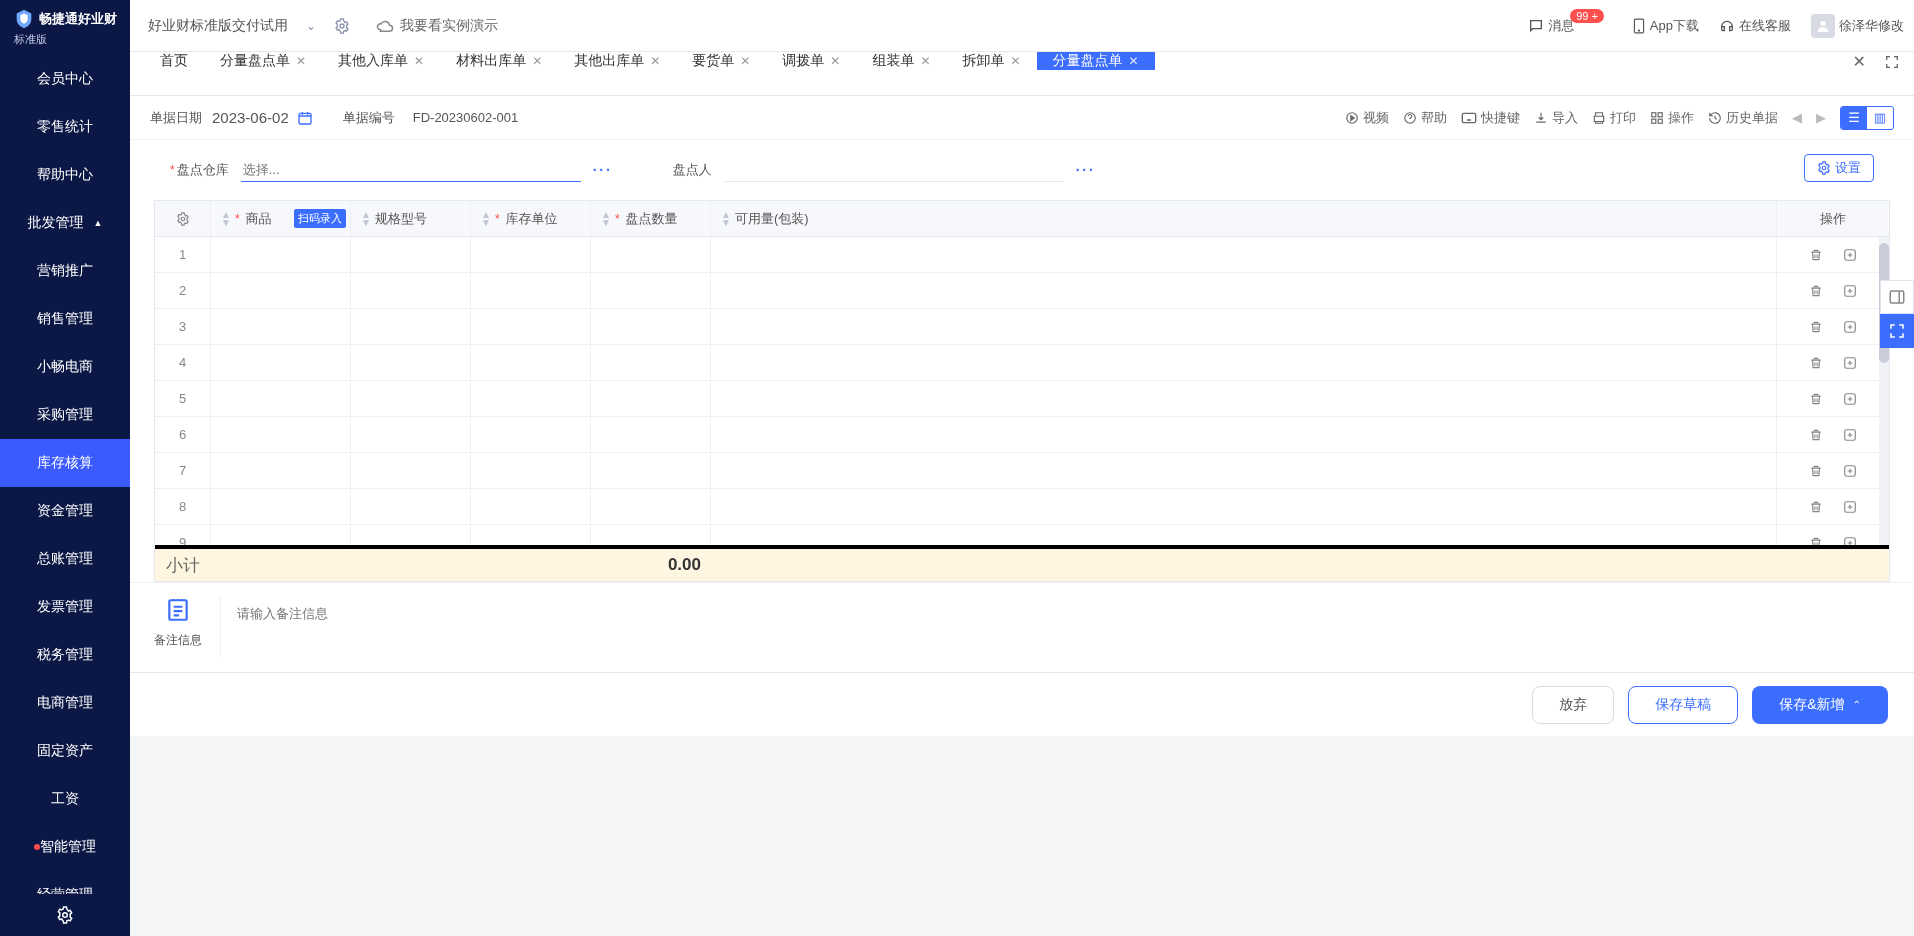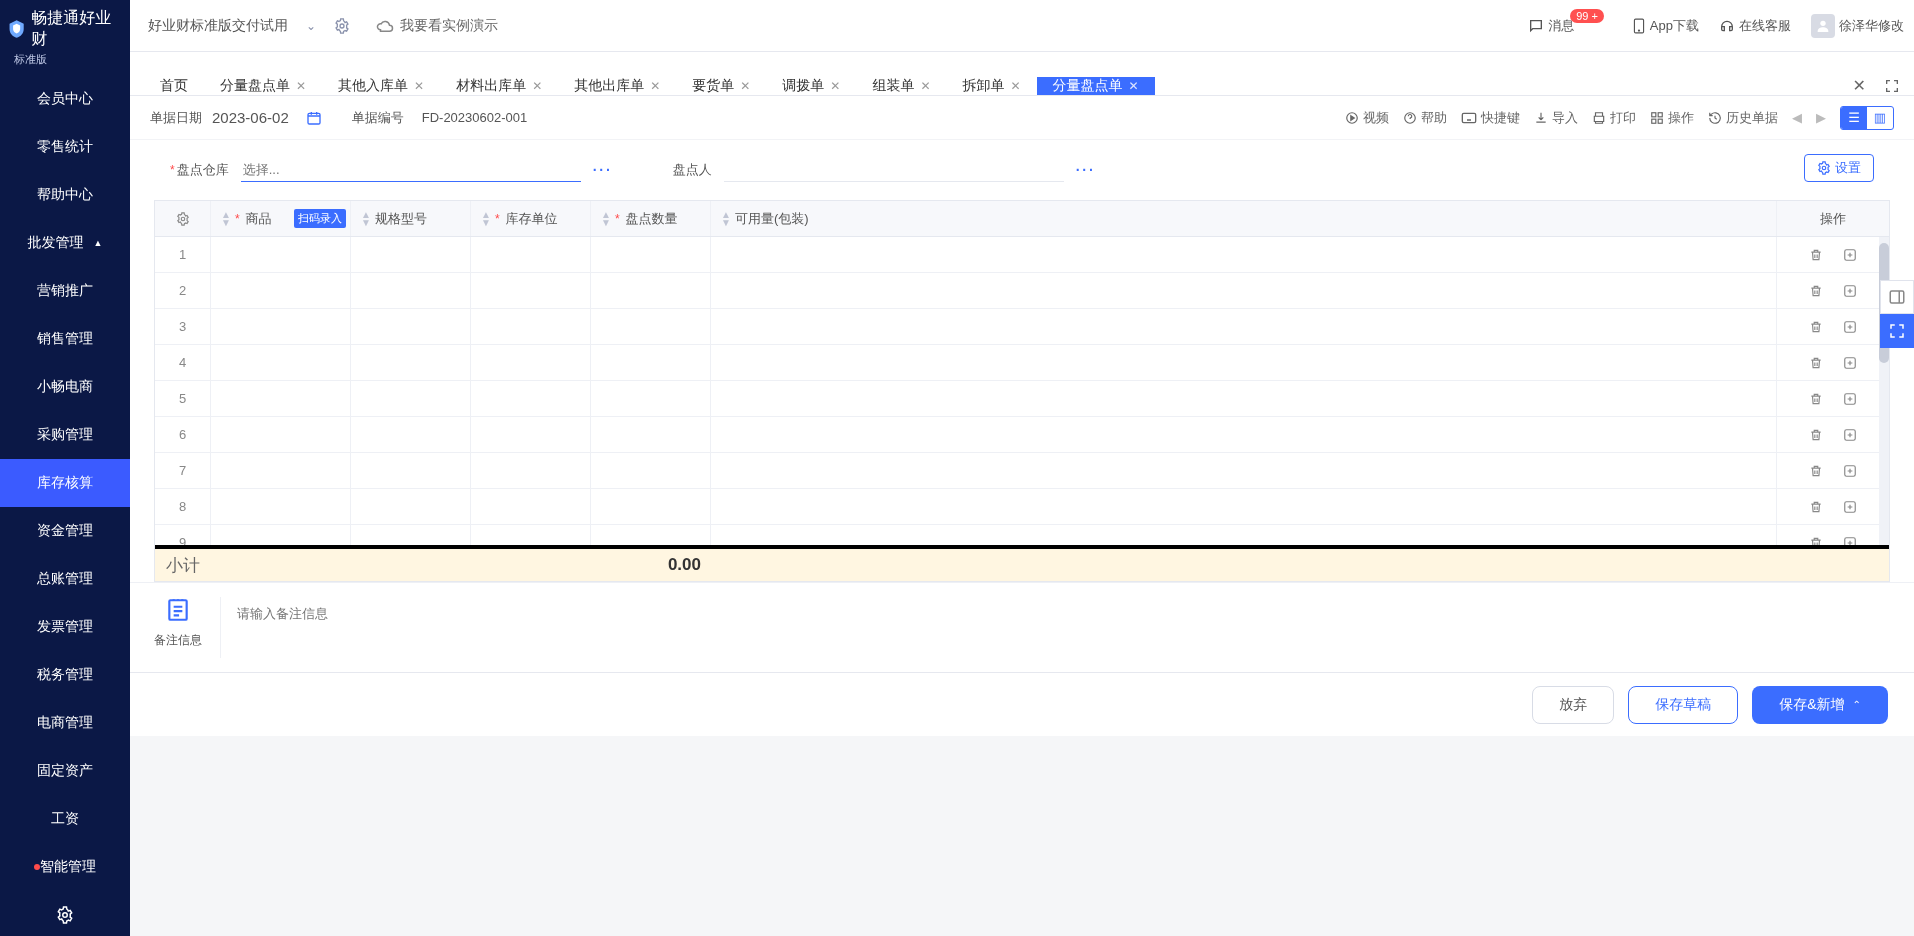--- a/index.html
+++ b/index.html
@@ -8,7 +8,7 @@
 .logo-area{padding:8px 6px;display:flex;flex-direction:column;align-items:center;gap:2px}
 .logo-row{display:flex;align-items:center;gap:4px}
 .logo-mark{width:22px;height:22px}
-.logo-text{font-size:16px;font-weight:normal}
+.logo-text{font-size:13px;font-weight:bold}
 .logo-sub{font-size:11px;color:#bfc8e6;align-self:flex-start;margin-left:8px}
 .nav{flex:1;overflow:hidden}
 .nav-item{height:48px;display:flex;align-items:center;justify-content:center;font-size:14px;cursor:pointer;position:relative;gap:6px}

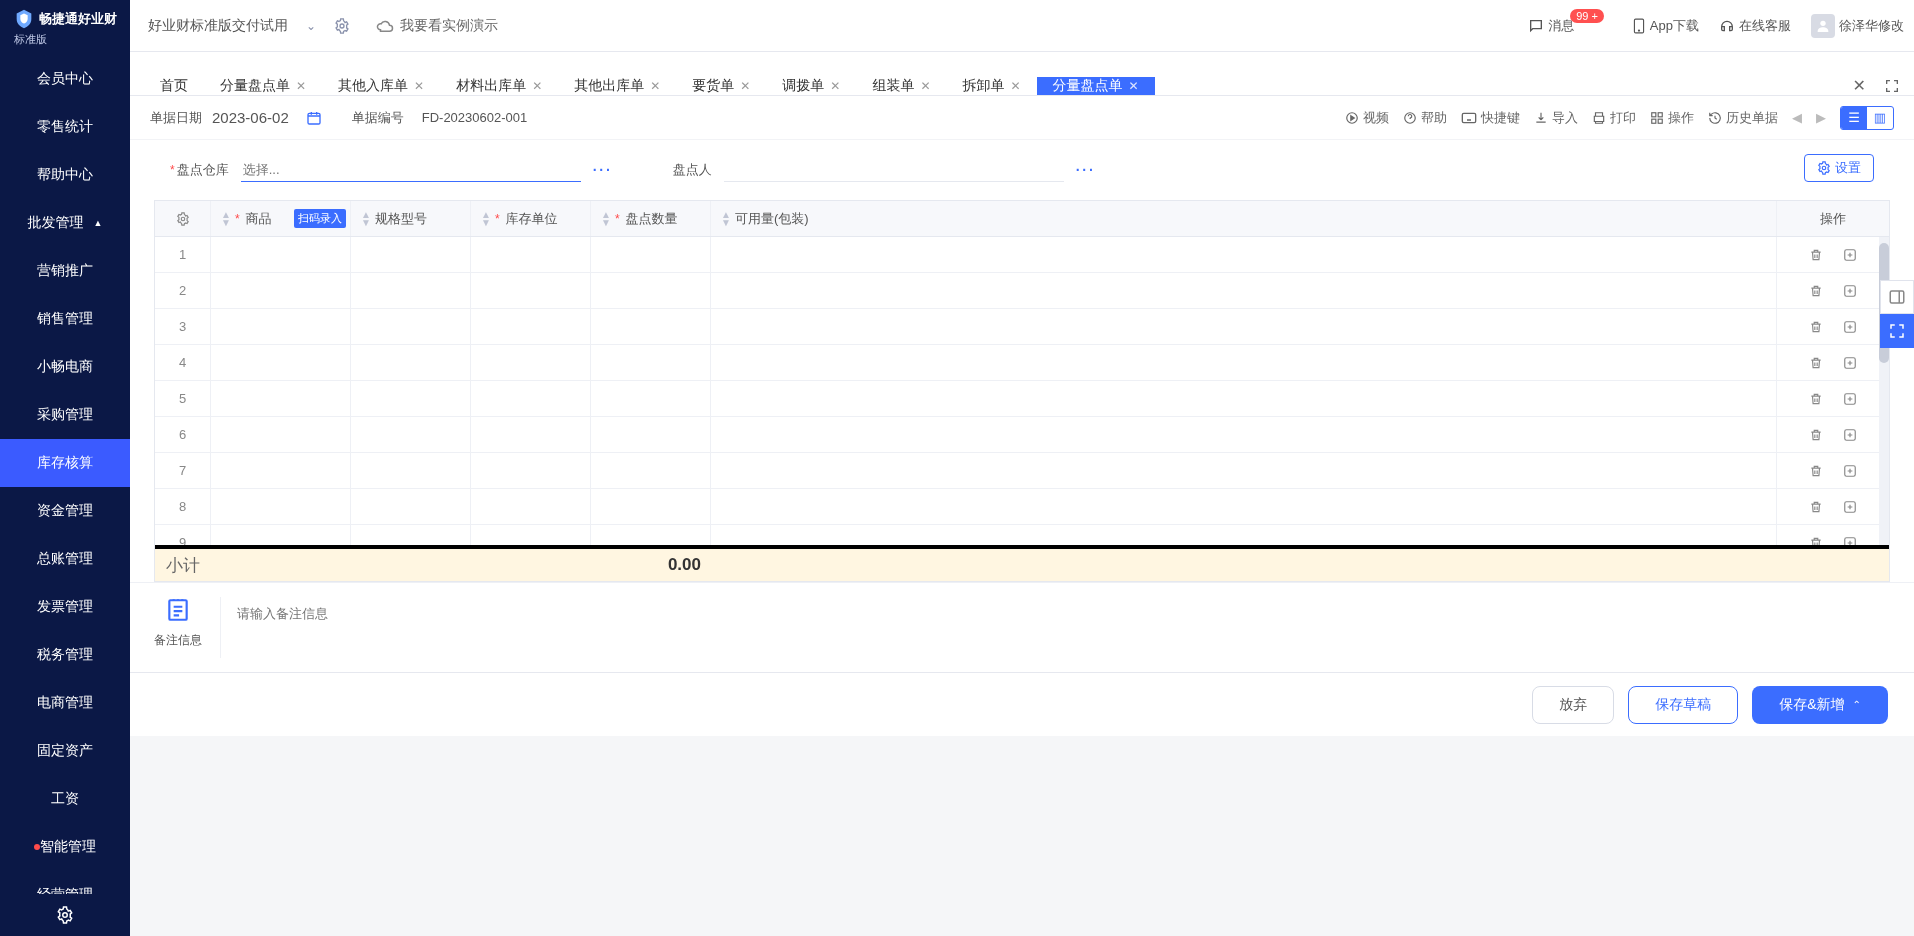--- a/index.html
+++ b/index.html
@@ -29,7 +29,7 @@
 .badge{background:#ff5050;color:#fff;border-radius:10px;font-size:11px;padding:1px 6px;position:relative;top:-10px;left:-8px}
 .avatar{width:24px;height:24px;background:#d8dbe4;border-radius:4px;display:inline-flex;align-items:center;justify-content:center;color:#fff}
 
-.tabstrip{height:44px;background:#fff;border-bottom:1px solid #e6e8ef;display:flex;align-items:flex-end;padding-left:14px;font-size:14px}
+.tabstrip{height:44px;background:#fff;border-bottom:1px solid #e6e8ef;display:flex;align-items:flex-start;padding-left:14px;font-size:14px}
 .tab{display:flex;align-items:center;padding:0 16px;gap:6px;cursor:pointer;color:#333}
 .tab.active{background:#3b6dff;color:#fff}
 .tab .x{font-size:12px;color:#999}

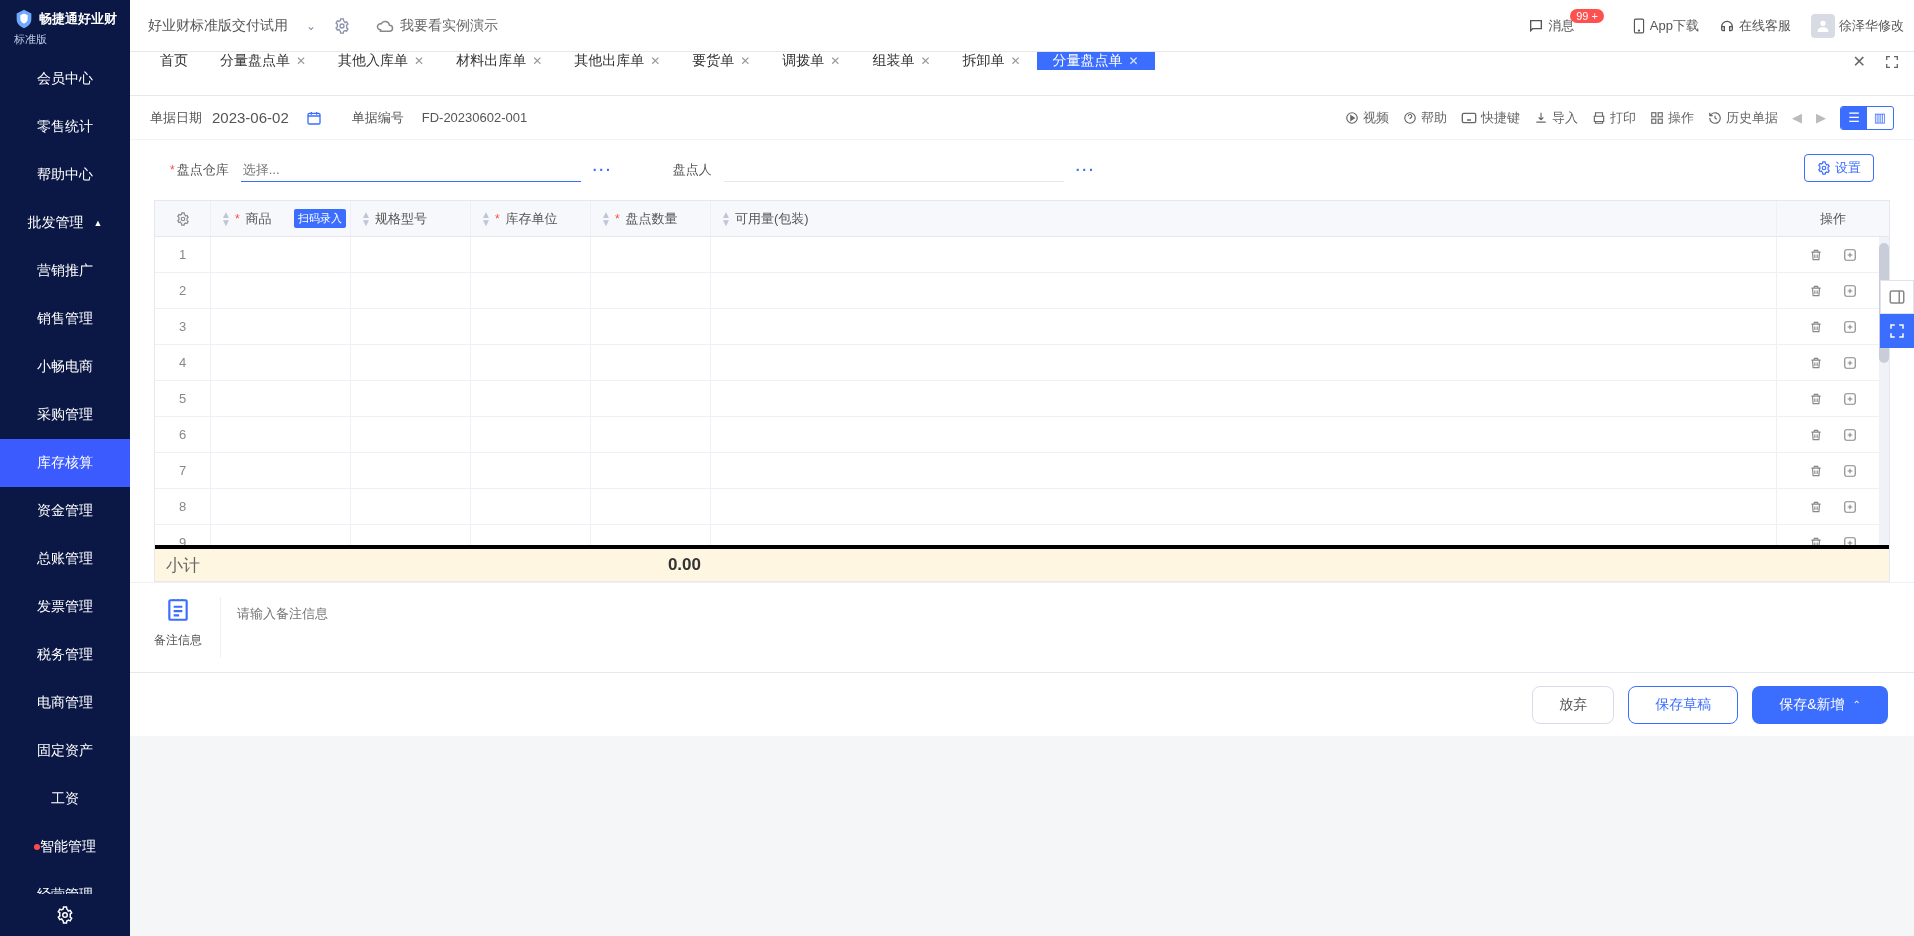--- a/index.html
+++ b/index.html
@@ -38,7 +38,7 @@
 
 .toolbar{height:44px;background:#fff;border-bottom:1px solid #f2f3f6;display:flex;align-items:center;padding:0 20px;font-size:13px;color:#555}
 .toolbar .field-label{margin-right:10px}
-.toolbar .date-val{margin-right:17px}
+.toolbar .date-val{margin-right:8px}
 .toolbar .date-icon{color:#3b6dff;margin-right:30px}
 .toolbar-right{margin-left:auto;display:flex;align-items:center;gap:14px;color:#666}
 .toolbar-right .ic{display:inline-flex;align-items:center;gap:4px;cursor:pointer}

